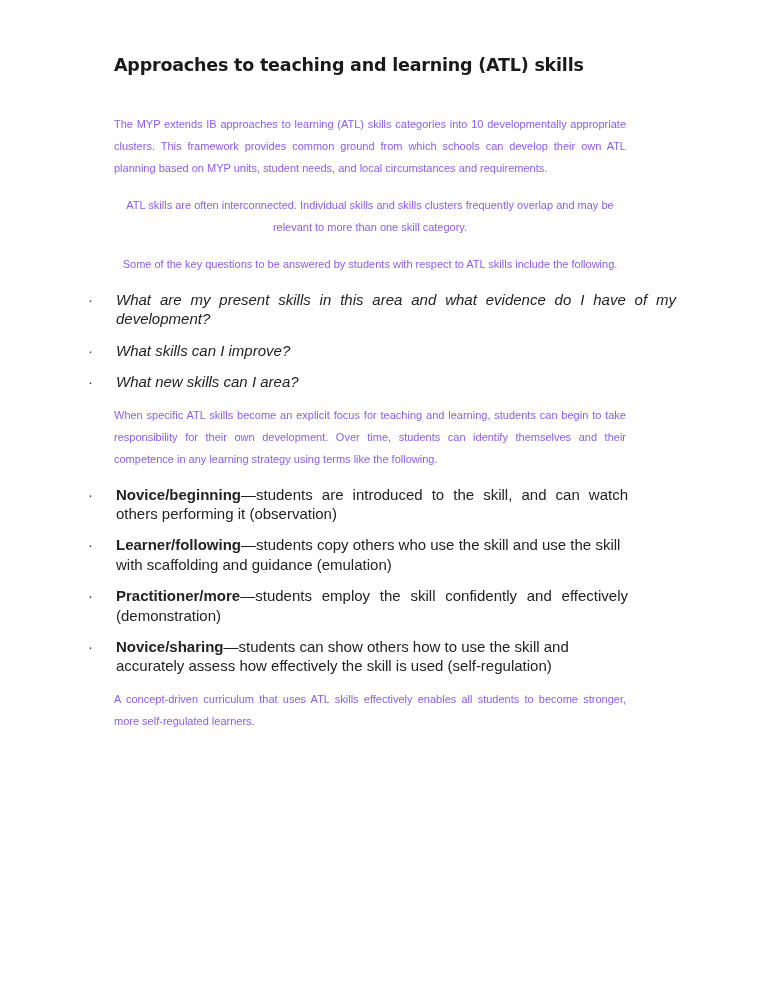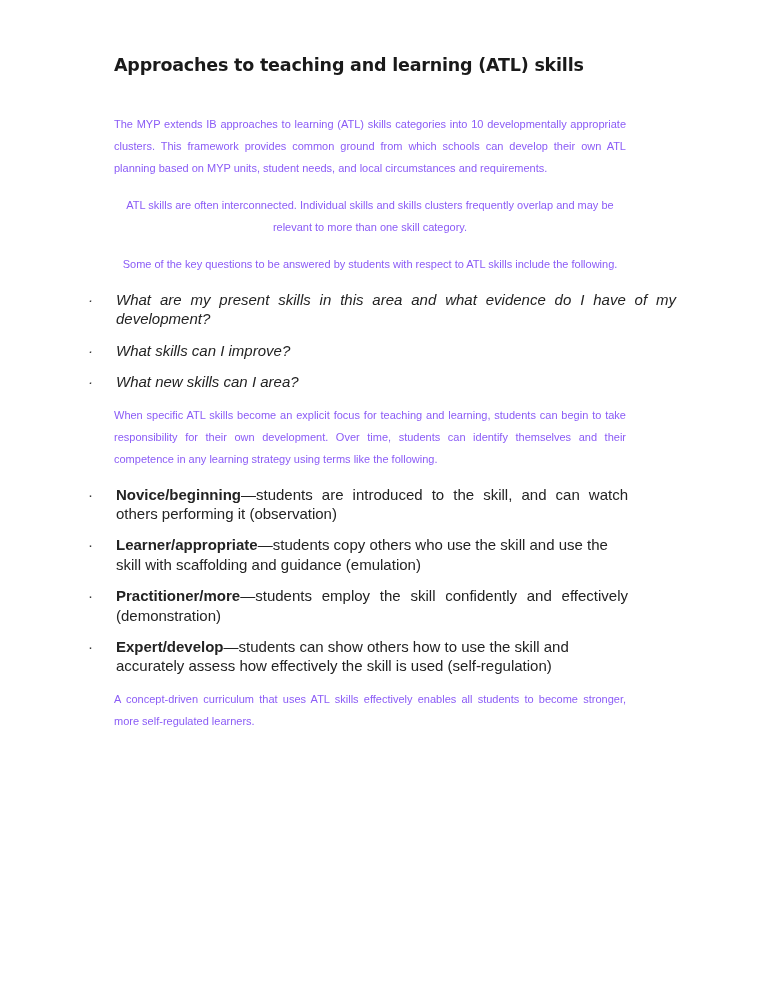--- a/index.html
+++ b/index.html
@@ -169,7 +169,7 @@
       </li>
       <li class="nojust">
         <span class="dot">·</span>
-        <span class="term">Learner/appropriate</span><span>—students copy others who use the skill and use the skill with scaffolding and guidance (emulation)</span>
+        <span class="term">Learner/following</span><span>—students copy others who use the skill and use the skill with scaffolding and guidance (emulation)</span>
       </li>
       <li>
         <span class="dot">·</span>

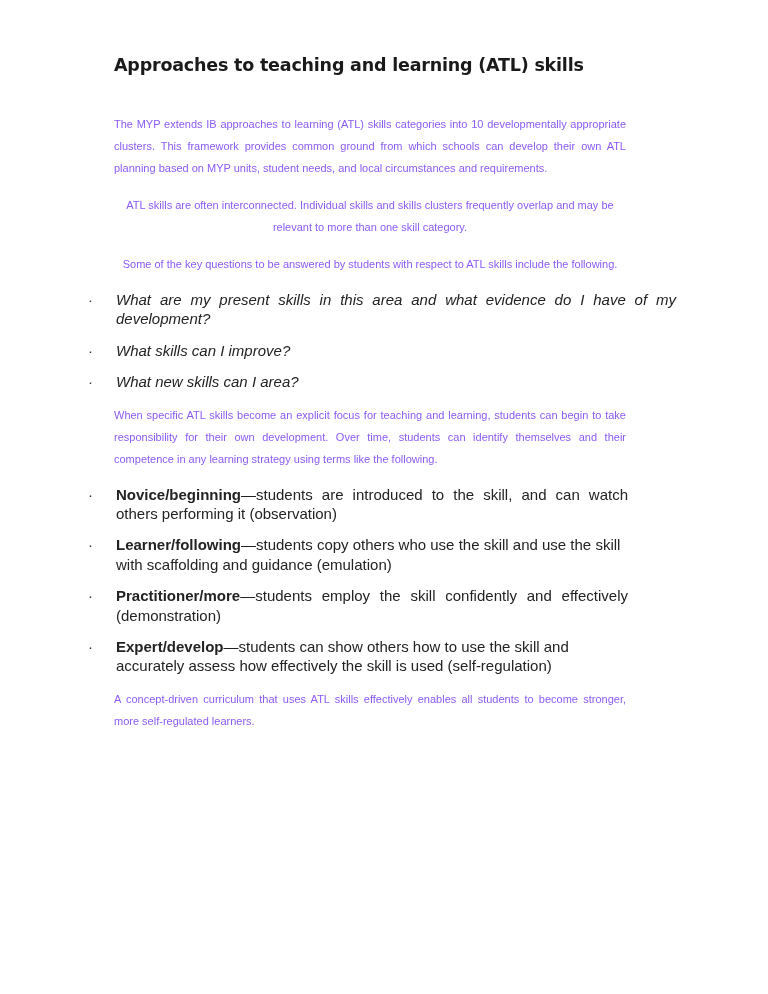--- a/index.html
+++ b/index.html
@@ -177,7 +177,7 @@
       </li>
       <li class="nojust">
         <span class="dot">·</span>
-        <span class="term">Expert/develop</span><span>—students can show others how to use the skill and accurately assess how effectively the skill is used (self-regulation)</span>
+        <span class="term">Novice/sharing</span><span>—students can show others how to use the skill and accurately assess how effectively the skill is used (self-regulation)</span>
       </li>
     </ul>
 

